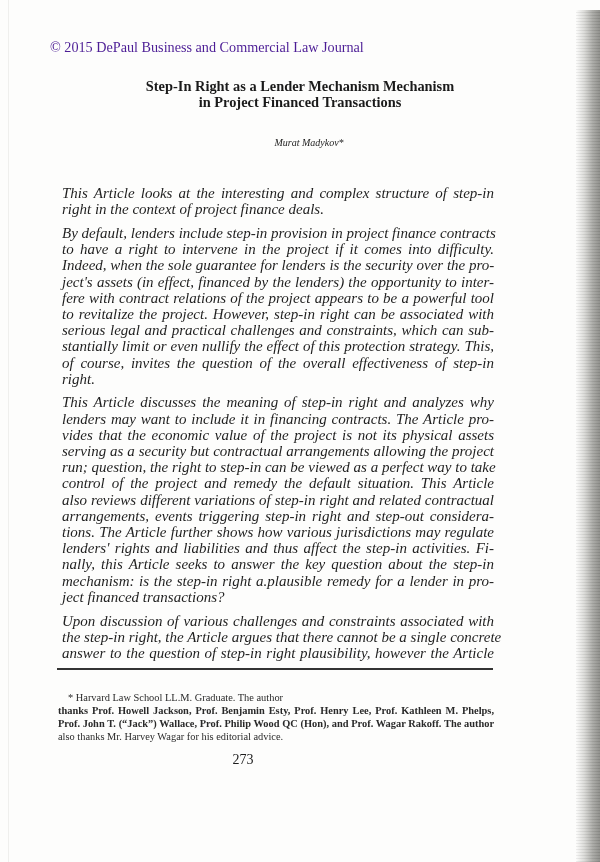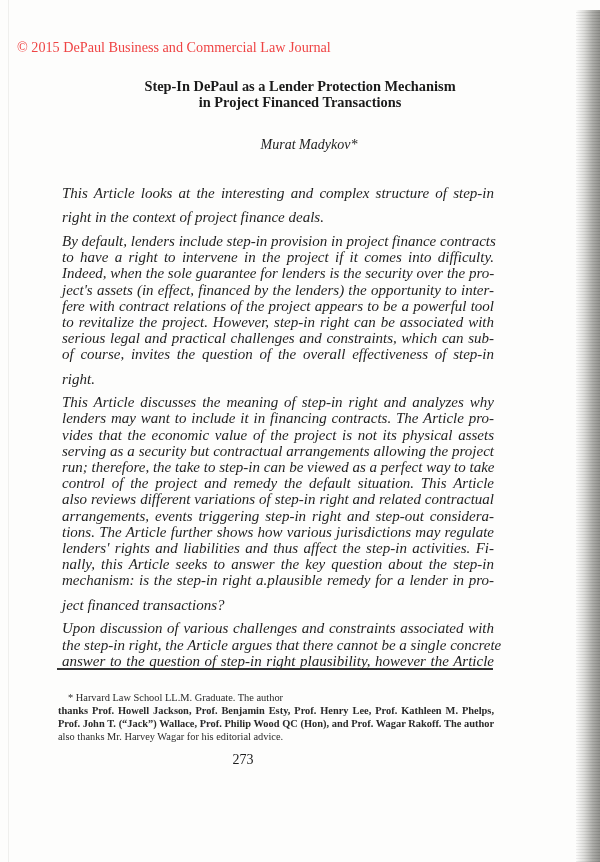--- a/index.html
+++ b/index.html
@@ -10,7 +10,7 @@
     background: linear-gradient(to right, rgba(250,250,248,0) 0%, #d9d9d6 35%, #a8a8a4 70%, #8c8c88 100%); }
   .scan-edge::after { content:""; position:absolute; inset:0;
     background: repeating-linear-gradient(0deg, rgba(0,0,0,0.06) 0 1px, rgba(255,255,255,0.05) 1px 3px); }
-  .header { position:absolute; left:17px; top:39px; font-size:14.2px; color:#ef4444; }
+  .header { position:absolute; left:50px; top:39px; font-size:14.2px; color:#4c1d95; }
   .title { position:absolute; left:0; width:600px; top:78px; text-align:center;
     font-weight:bold; font-size:14.4px; line-height:16px; color:#1a1a1a; }
   .author { position:absolute; left:0; width:600px; top:137px; text-align:center;

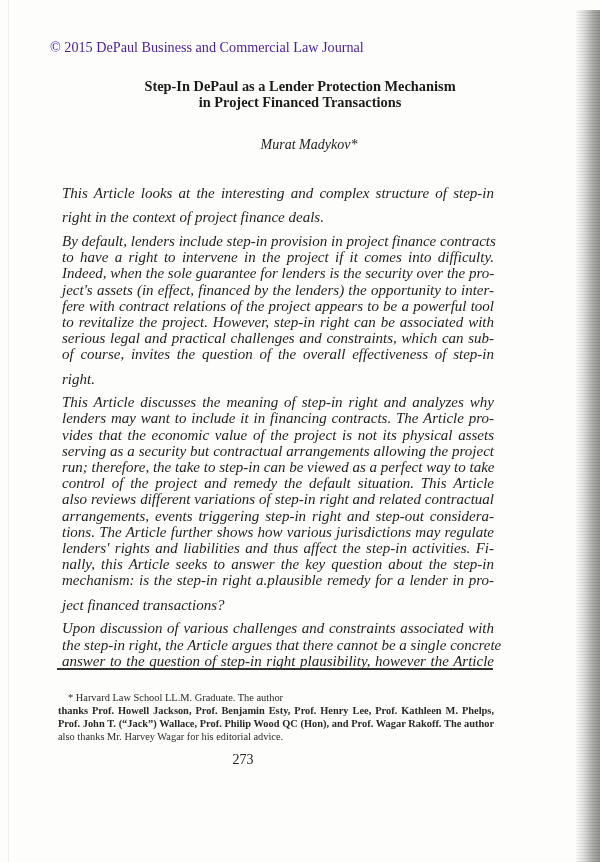--- a/index.html
+++ b/index.html
@@ -38,7 +38,7 @@
 <div class="header">© 2015 DePaul Business and Commercial Law Journal</div>
 
 <div class="title">
-  <div>Step-In DePaul as a Lender Protection Mechanism</div>
+  <div>Step-In Right as a Lender Mechanism Mechanism</div>
   <div>in Project Financed Transactions</div>
 </div>
 

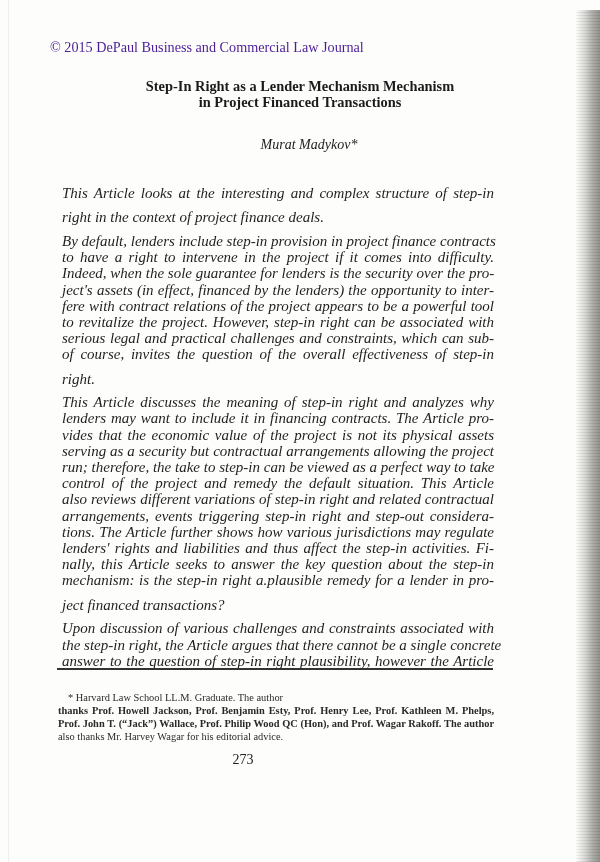--- a/index.html
+++ b/index.html
@@ -14,7 +14,7 @@
   .title { position:absolute; left:0; width:600px; top:78px; text-align:center;
     font-weight:bold; font-size:14.4px; line-height:16px; color:#1a1a1a; }
   .author { position:absolute; left:0; width:600px; top:137px; text-align:center;
-    font-style:italic; font-size:14px; color:#222; padding-left:18px; box-sizing:border-box; }
+    font-style:italic; font-size:10px; color:#222; padding-left:18px; box-sizing:border-box; }
   .abstract { position:absolute; left:62px; width:432px; top:185px; font-style:italic;
     font-size:15px; line-height:16.2px; color:#1f1f1f; }
   .abstract p { margin:0 0 7.5px 0; text-align:justify; }

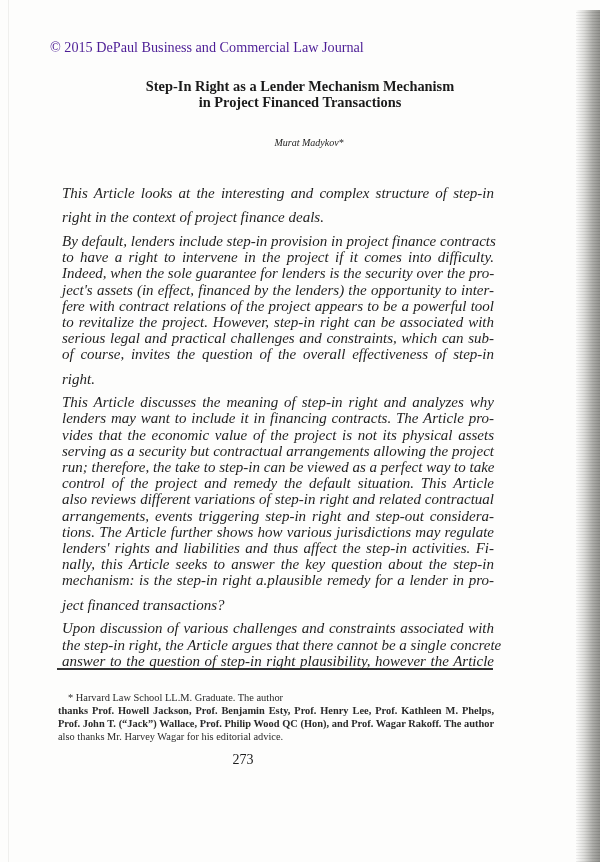--- a/index.html
+++ b/index.html
@@ -19,7 +19,7 @@
     font-size:15px; line-height:16.2px; color:#1f1f1f; }
   .abstract p { margin:0 0 7.5px 0; text-align:justify; }
   .abstract p .line { display:block; text-align:justify; text-align-last:justify; white-space:nowrap; }
-  .abstract p .line.last { text-align-last:left;margin-top:8px; }
+  .abstract p .line.last { text-align-last:left; }
   .rule { position:absolute; left:57px; top:668px; width:436px; height:1.5px; background:#333; }
   .footnote { position:absolute; left:58px; top:677px; width:436px; font-size:10.4px;
     line-height:13.1px; color:#2a2a2a; }

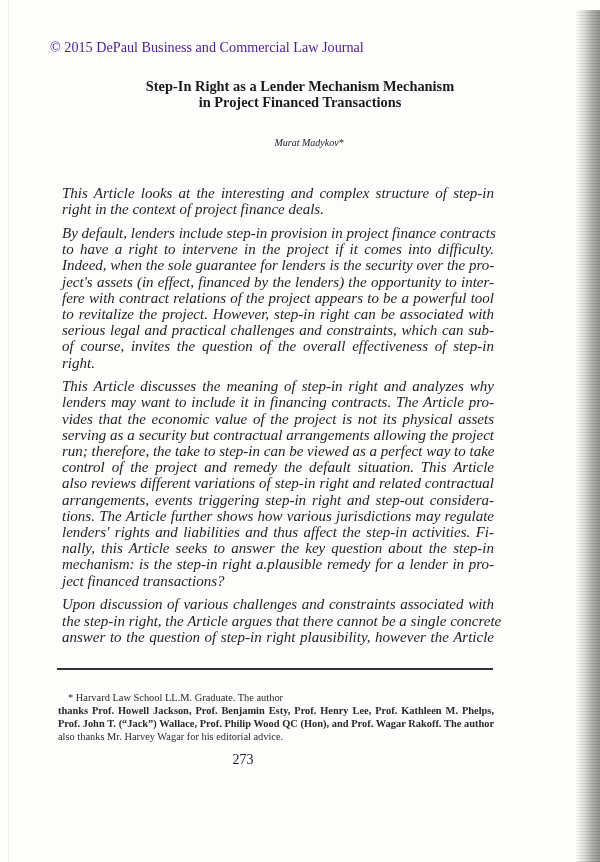--- a/index.html
+++ b/index.html
@@ -57,6 +57,7 @@
     <span class="line">fere with contract relations of the project appears to be a powerful tool</span>
     <span class="line">to revitalize the project.  However, step-in right can be associated with</span>
     <span class="line">serious legal and practical challenges and constraints, which can sub-</span>
+    <span class="line">stantially limit or even nullify the effect of this protection strategy.  This,</span>
     <span class="line">of course, invites the question of the overall effectiveness of step-in</span>
     <span class="line last">right.</span>
   </p>

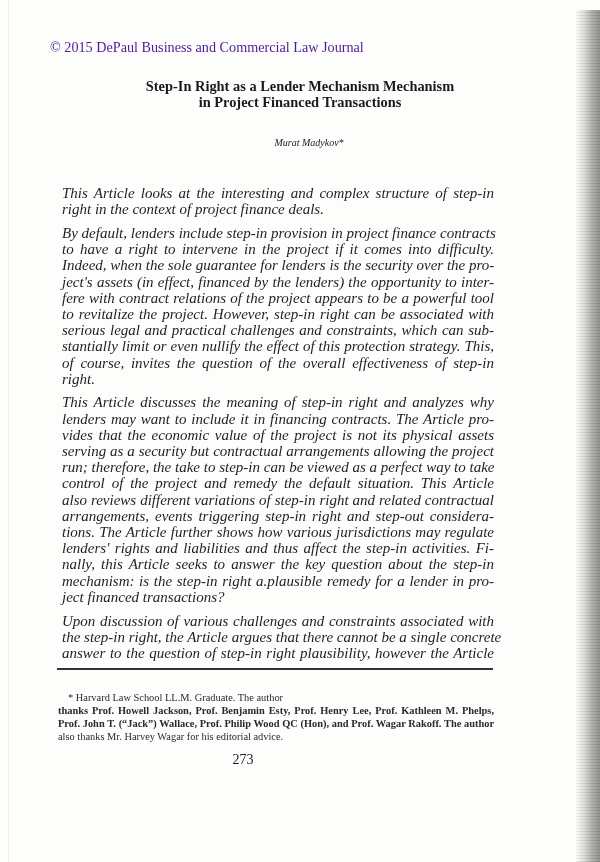--- a/index.html
+++ b/index.html
@@ -66,7 +66,7 @@
     <span class="line">lenders may want to include it in financing contracts.  The Article pro-</span>
     <span class="line">vides that the economic value of the project is not its physical assets</span>
     <span class="line">serving as a security but contractual arrangements allowing the project</span>
-    <span class="line">run; therefore, the take to step-in can be viewed as a perfect way to take</span>
+    <span class="line">run; question, the right to step-in can be viewed as a perfect way to take</span>
     <span class="line">control of the project and remedy the default situation.  This Article</span>
     <span class="line">also reviews different variations of step-in right and related contractual</span>
     <span class="line">arrangements, events triggering step-in right and step-out considera-</span>

